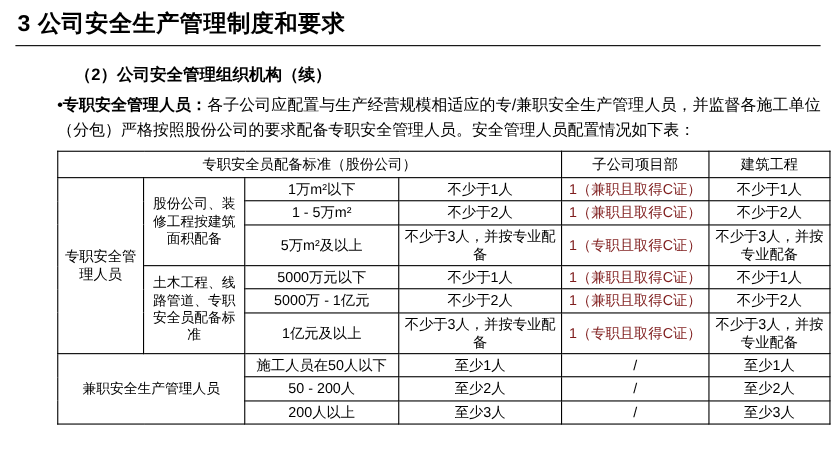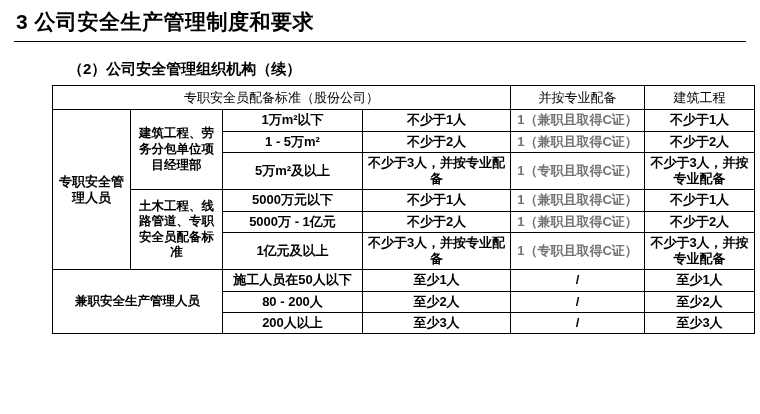--- a/index.html
+++ b/index.html
@@ -100,6 +100,9 @@
 
   <div class="h2">（2）公司安全管理组织机构（续）</div>
 
+  <div class="para">
+    <span class="bullet">•</span><span class="lead">专职安全管理人员：</span><span>各子公司应配置与生产经营规模相适应的专/兼职安全生产管理人员，并监督各施工单位（分包）严格按照股份公司的要求配备专职安全管理人员。安全管理人员配置情况如下表：</span>
+  </div>
 
   <table class="cfg">
     <colgroup>

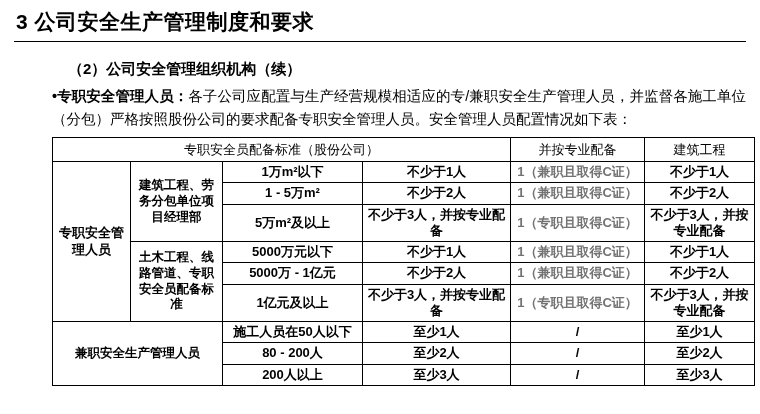--- a/index.html
+++ b/index.html
@@ -116,7 +116,7 @@
     <thead>
       <tr>
         <th colspan="4">专职安全员配备标准（股份公司）</th>
-        <th>并按专业配备</th>
+        <th>子公司项目部</th>
         <th>建筑工程</th>
       </tr>
     </thead>

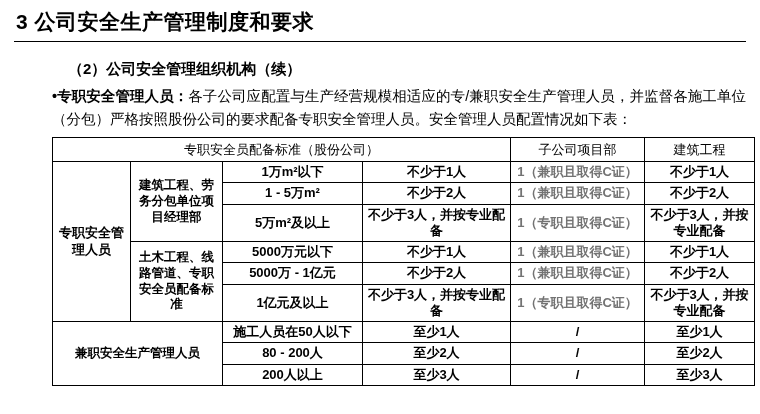--- a/index.html
+++ b/index.html
@@ -64,7 +64,7 @@
     vertical-align: middle;
     padding: 2px 3px;
     line-height: 1.25;
-    font-weight: bold;
+    font-weight: normal;
   }
   table.cfg th {
     font-weight: normal;

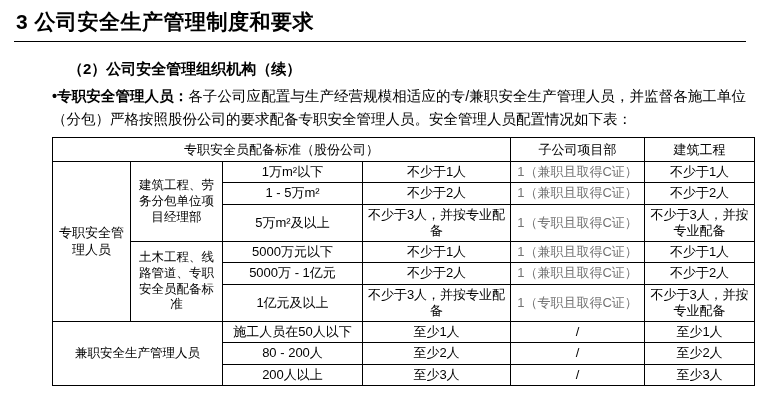--- a/index.html
+++ b/index.html
@@ -75,7 +75,7 @@
     text-align: left;
   }
   .red {
-    color: #737373;
+    color: #7f1d1d;
   }
   .col-a { width: 78px; }
   .col-b { width: 92px; }

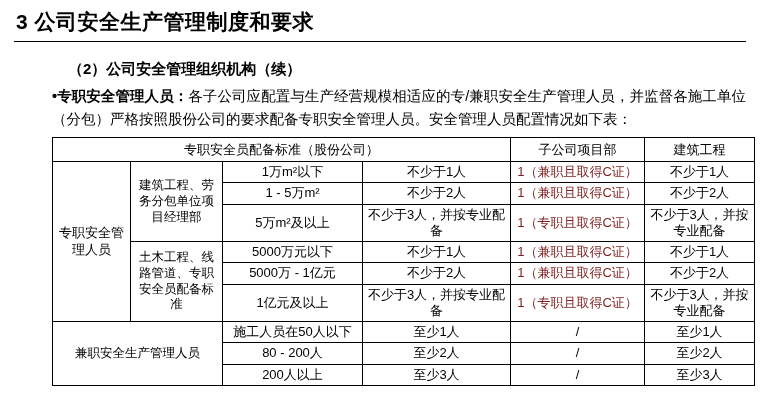--- a/index.html
+++ b/index.html
@@ -124,7 +124,7 @@
 
       <tr>
         <td rowspan="6" class="cell-left pad-left">专职安全管理人员</td>
-        <td rowspan="3" class="cell-left twoline pad-left">建筑工程、劳务分包单位项目经理部</td>
+        <td rowspan="3" class="cell-left twoline pad-left">股份公司、装修工程按建筑面积配备</td>
         <td>1万m²以下</td>
         <td>不少于1人</td>
         <td class="red">1（兼职且取得C证）</td>

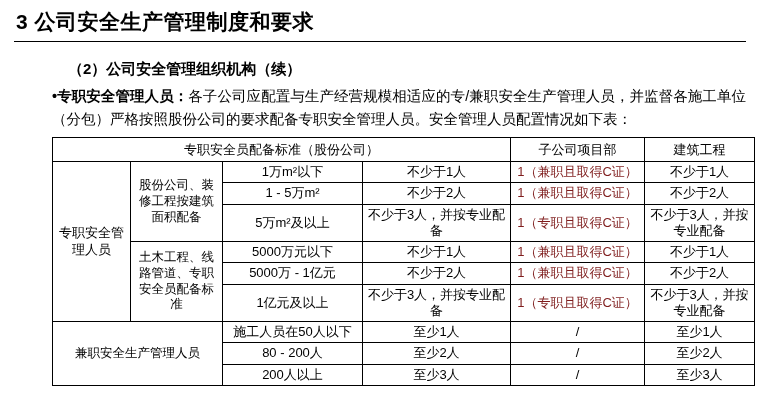--- a/index.html
+++ b/index.html
@@ -170,7 +170,7 @@
         <td>至少1人</td>
       </tr>
       <tr>
-        <td>80 - 200人</td>
+        <td>50 - 200人</td>
         <td>至少2人</td>
         <td>/</td>
         <td>至少2人</td>

